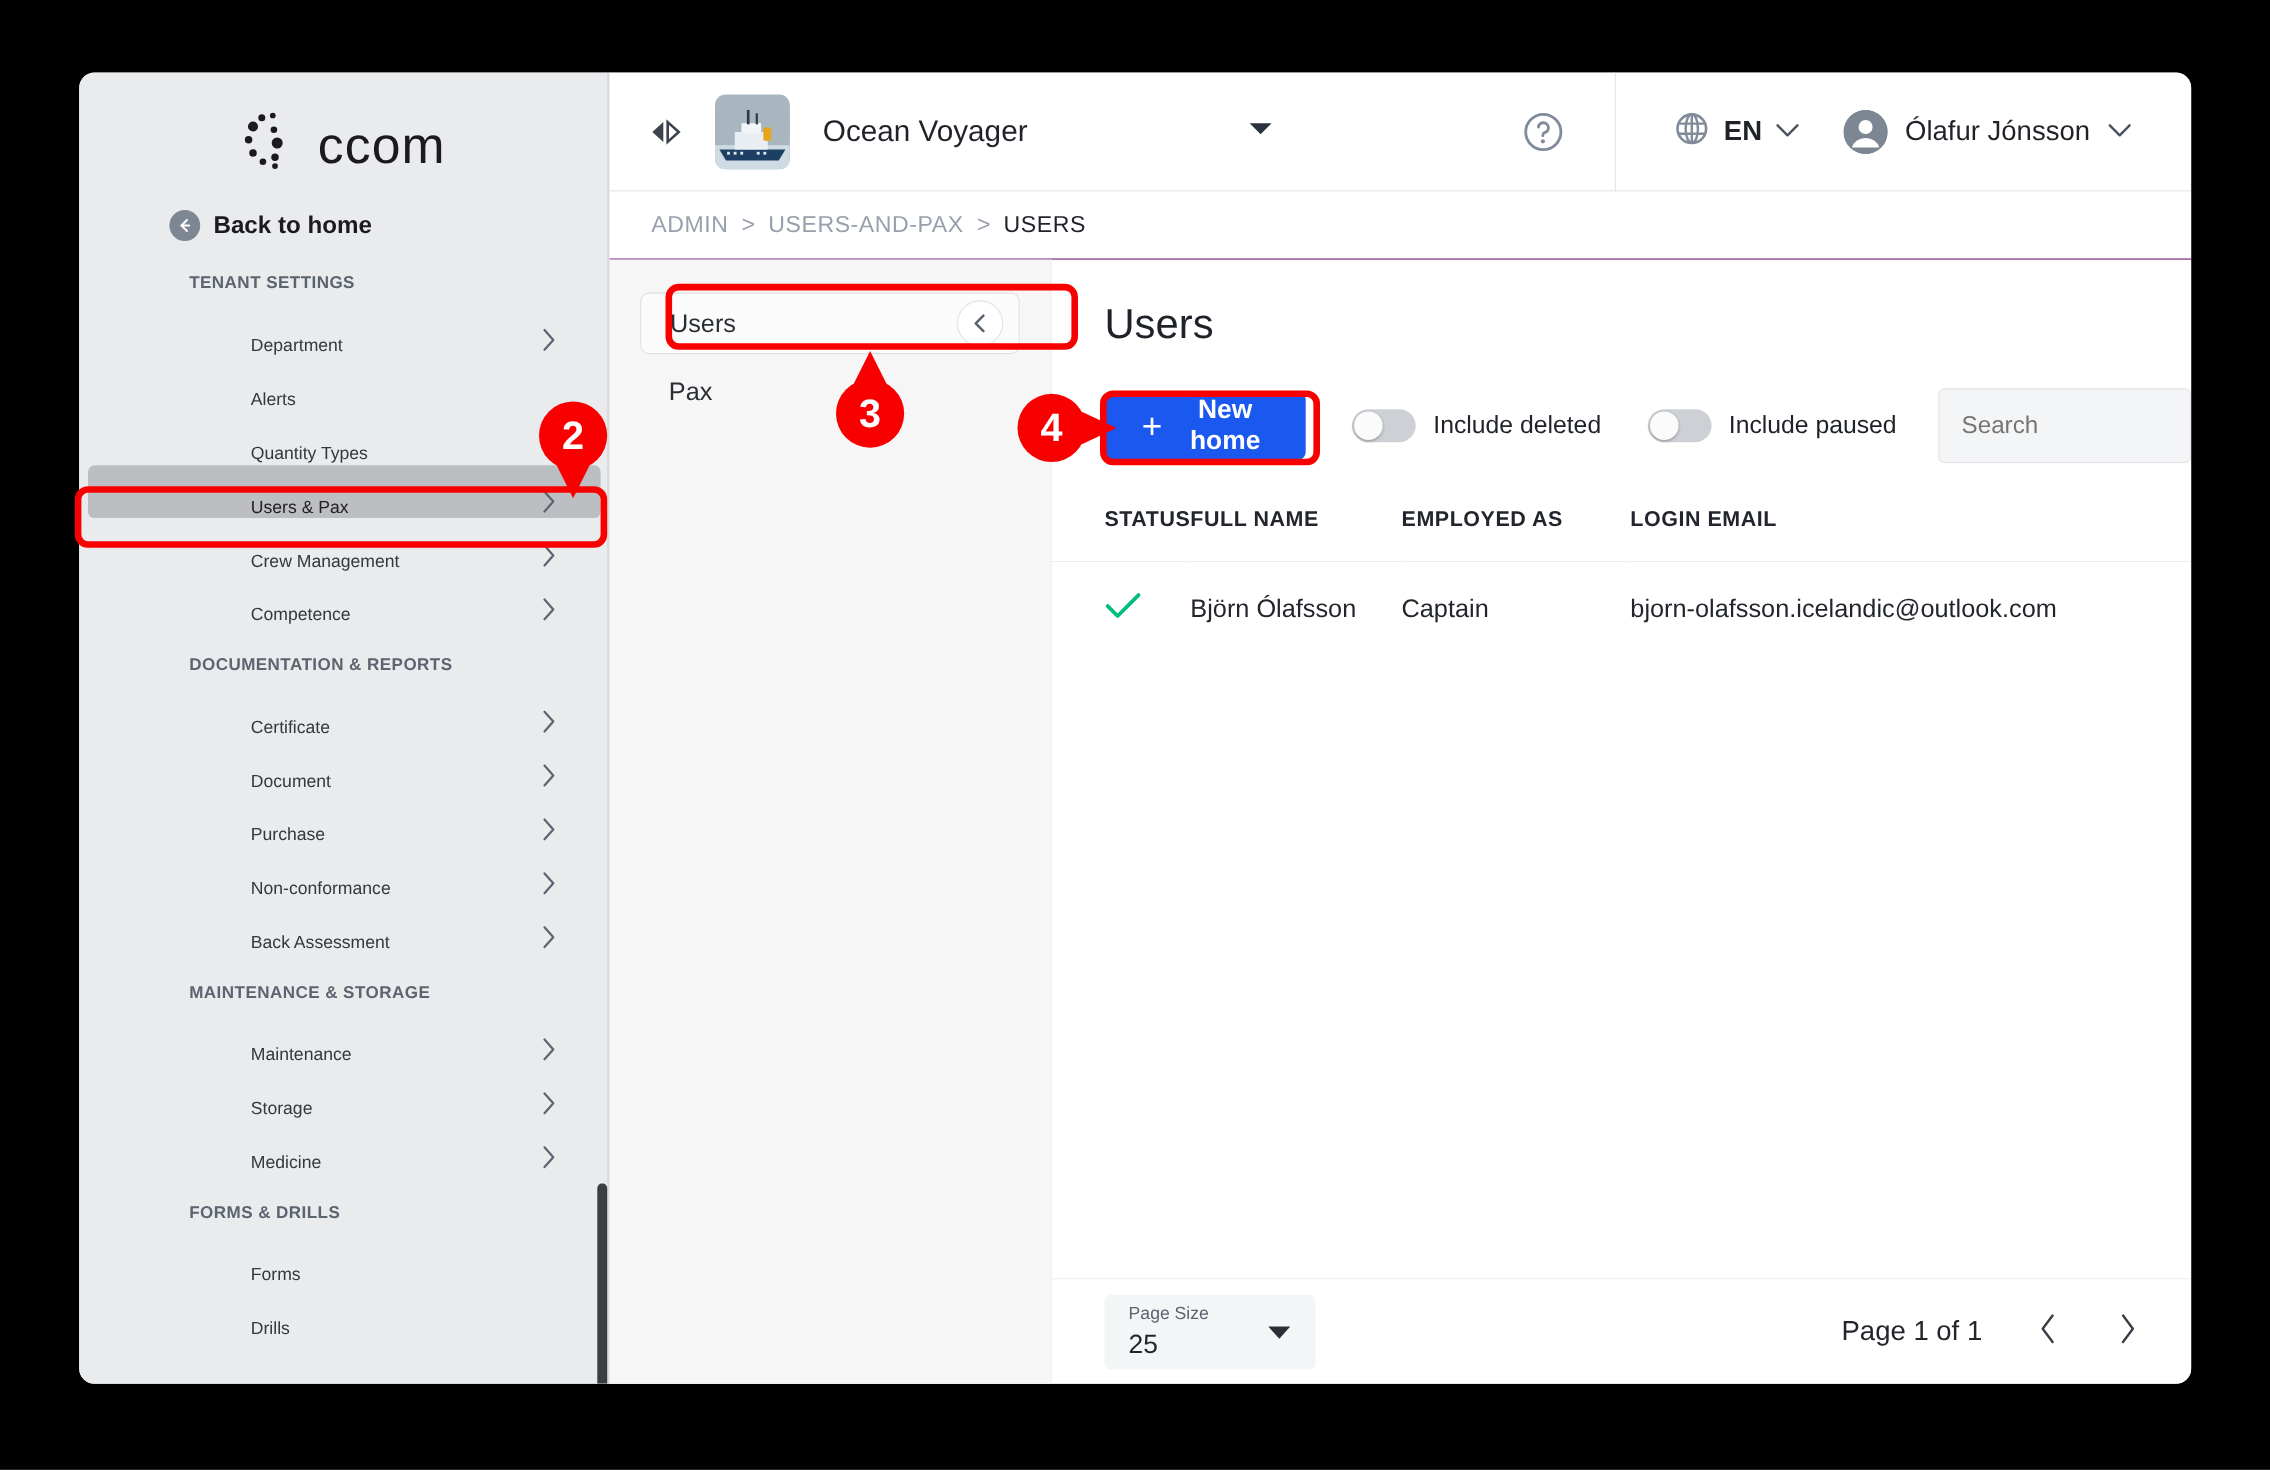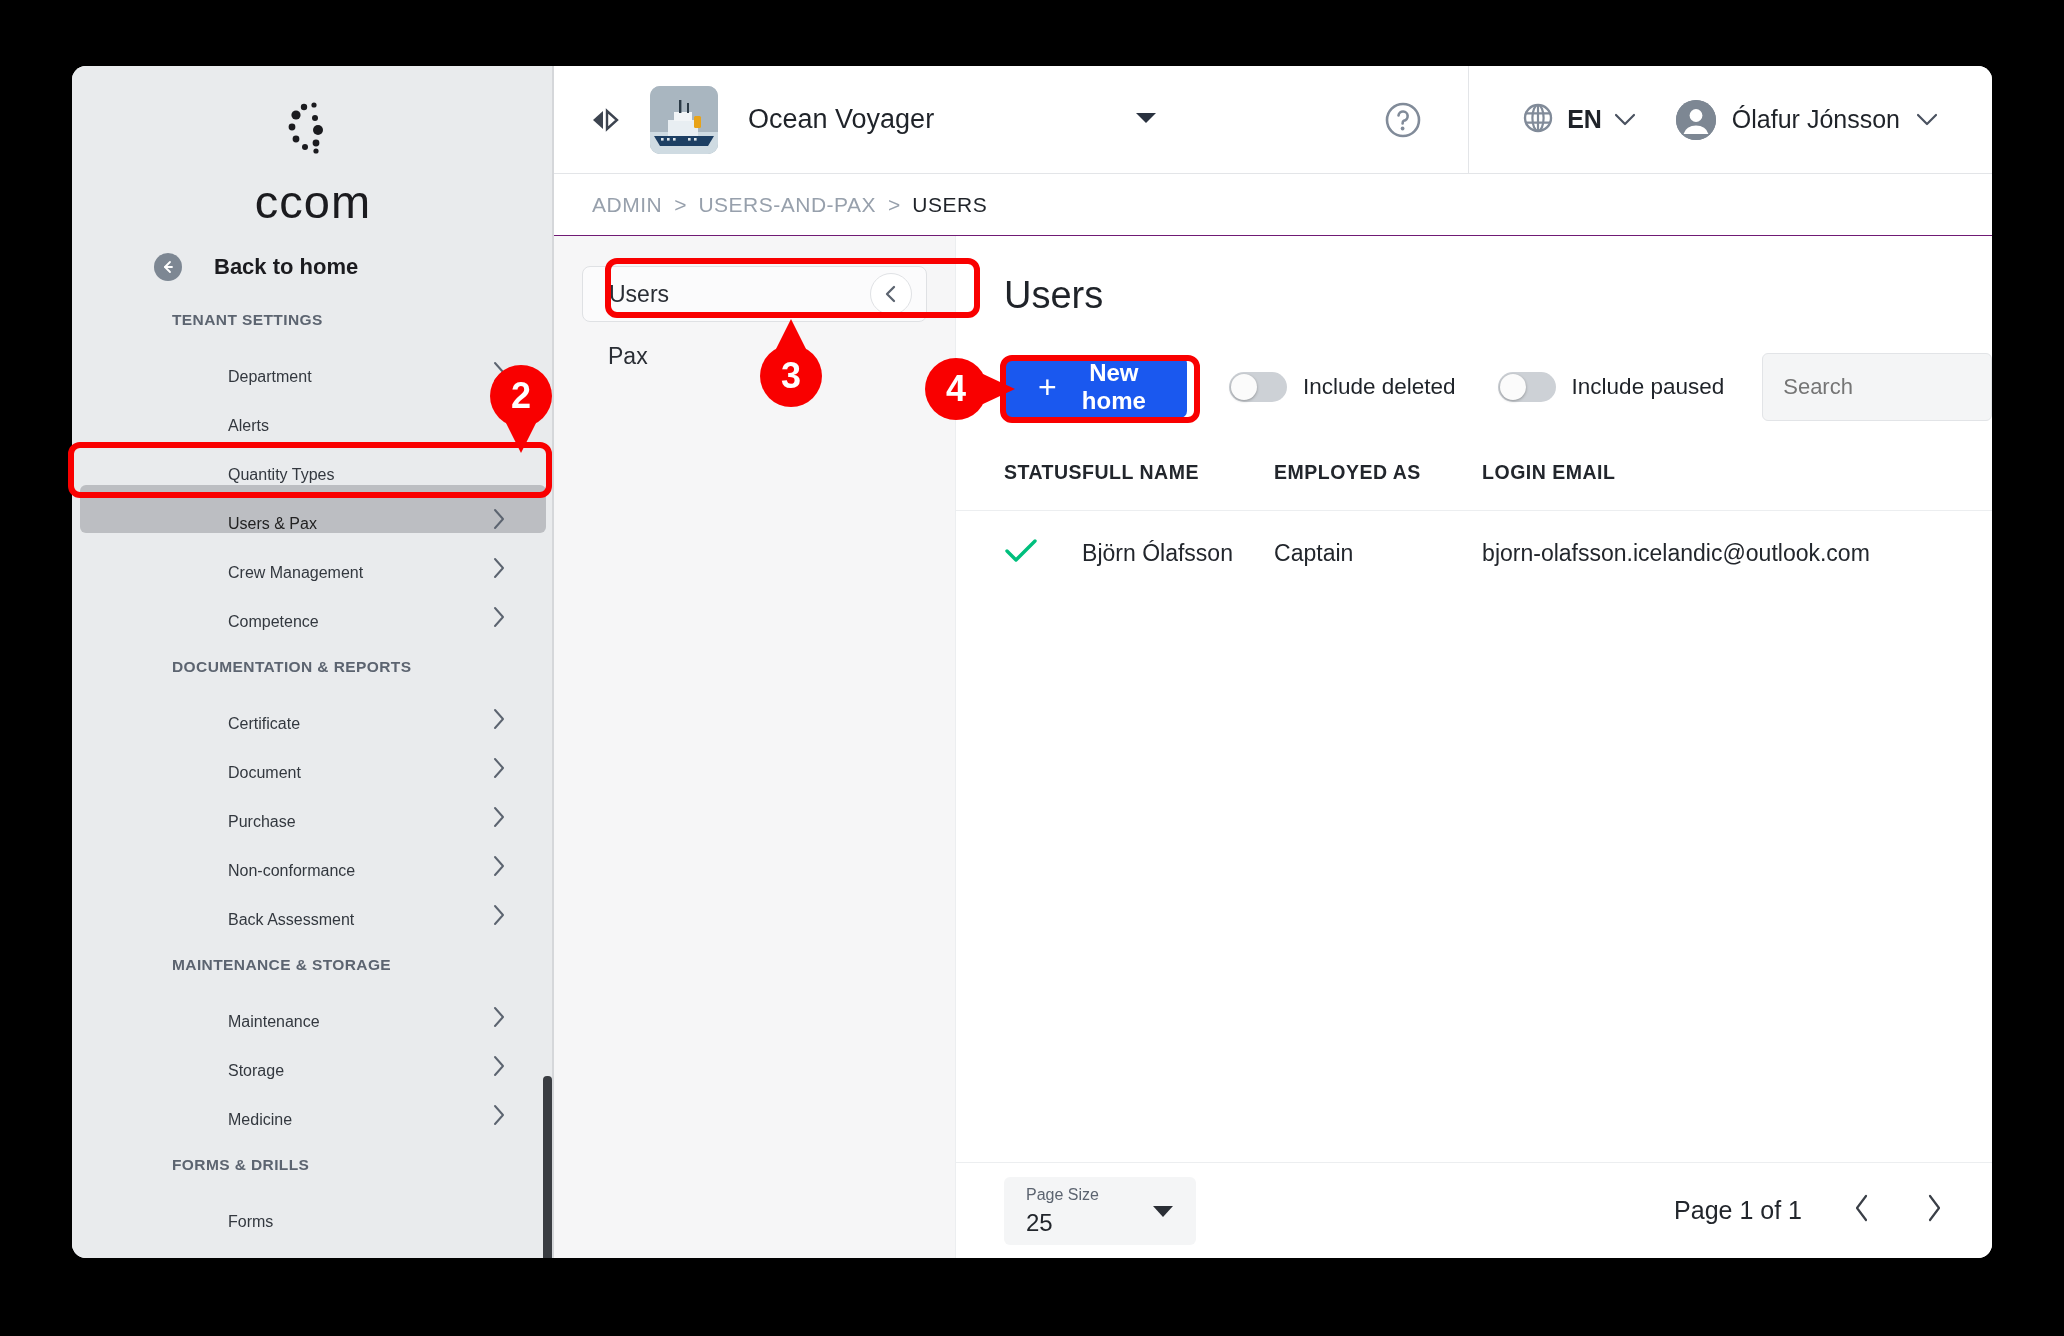--- a/index.html
+++ b/index.html
@@ -28,7 +28,7 @@
   }
   .logo-row {
     display: flex; align-items: center; justify-content: center;
-    gap: 16px; padding: 34px 0 24px 0; flex-direction: column;
+    gap: 16px; padding: 34px 0 24px 0;
   }
   .logo-dots { width: 52px; height: 58px; }
   .logo-word { font-size: 47px; letter-spacing: 1px; color: #1b1b1f; font-weight: 400; line-height: 1; }

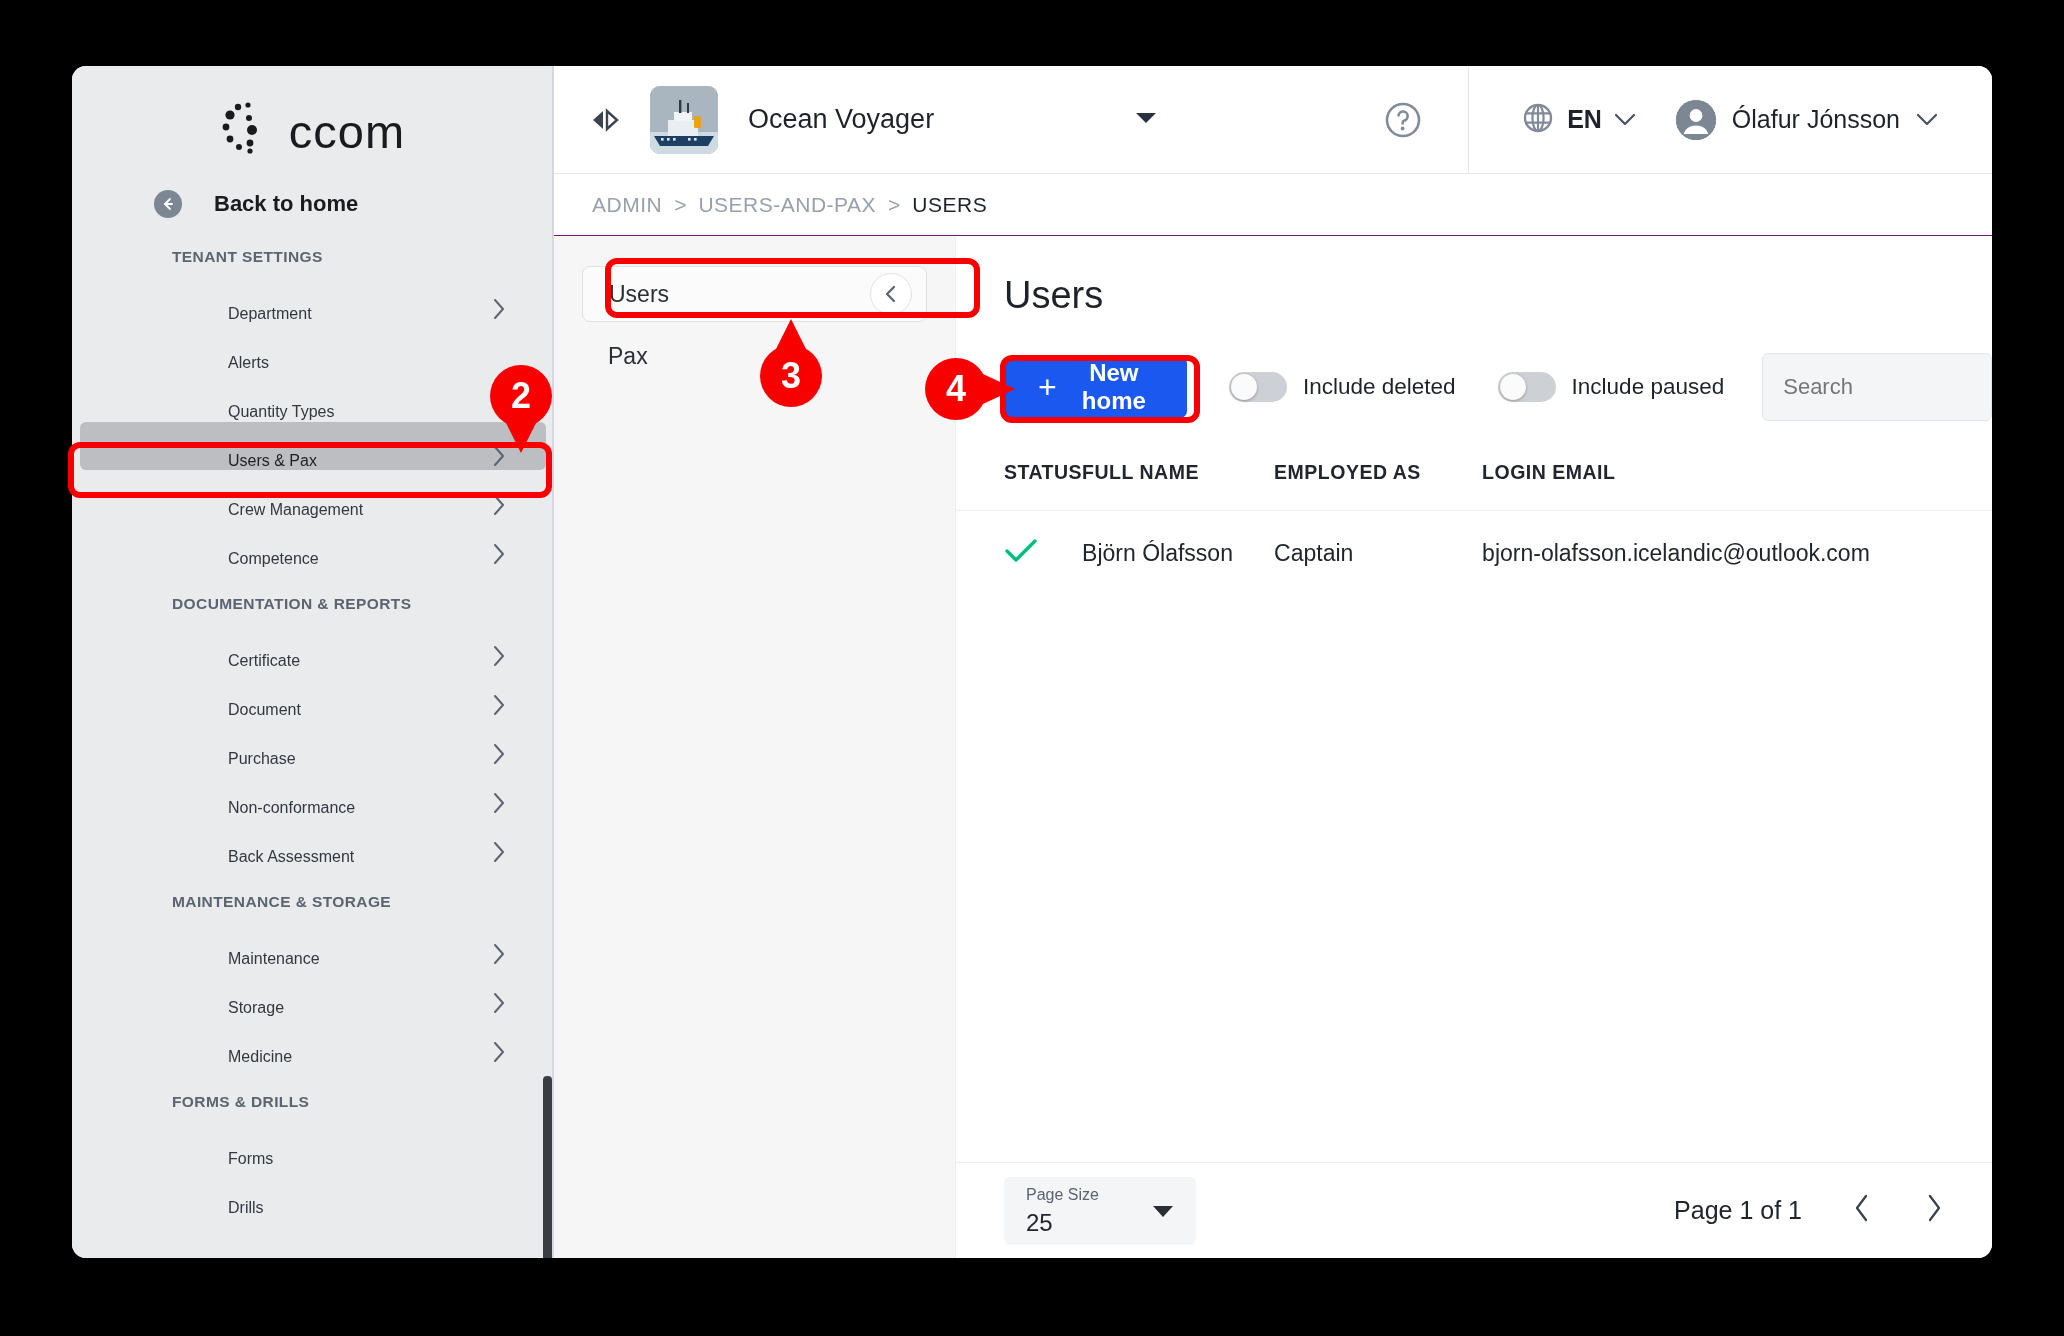--- a/index.html
+++ b/index.html
@@ -33,7 +33,7 @@
   .logo-dots { width: 52px; height: 58px; }
   .logo-word { font-size: 47px; letter-spacing: 1px; color: #1b1b1f; font-weight: 400; line-height: 1; }
   .back-home {
-    display: flex; align-items: center; gap: 32px;
+    display: flex; align-items: center; gap: 12px;
     padding: 4px 0 4px 82px; cursor: pointer;
   }
   .back-circle {

